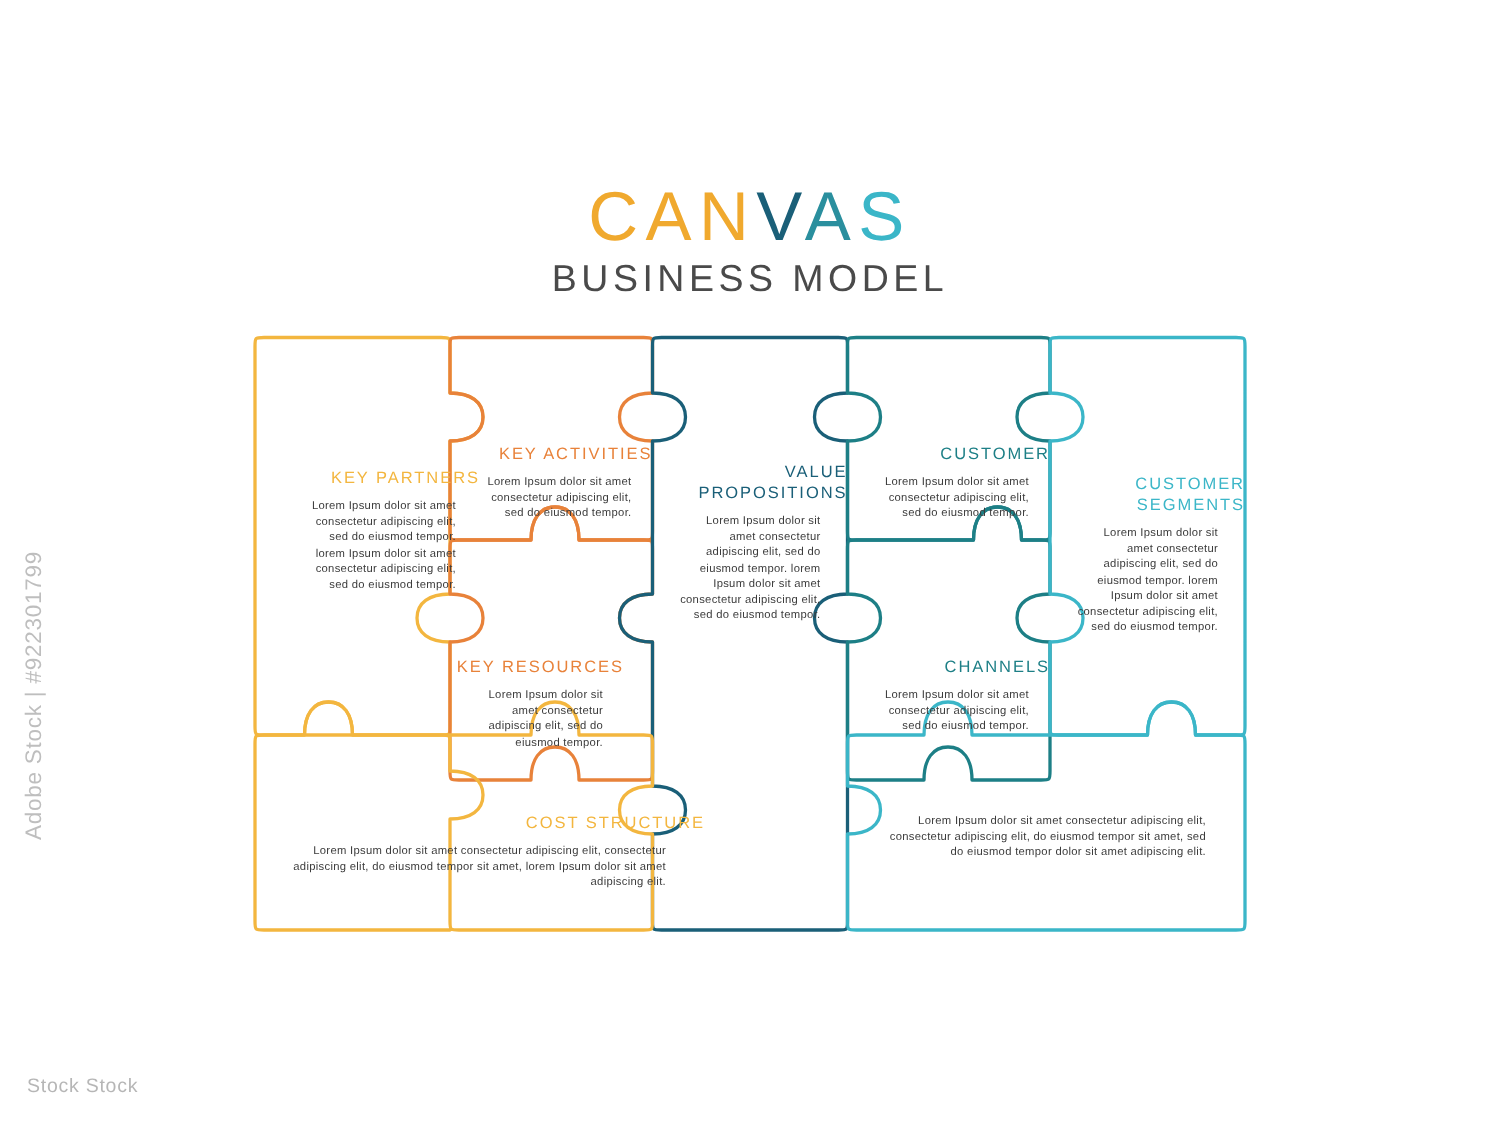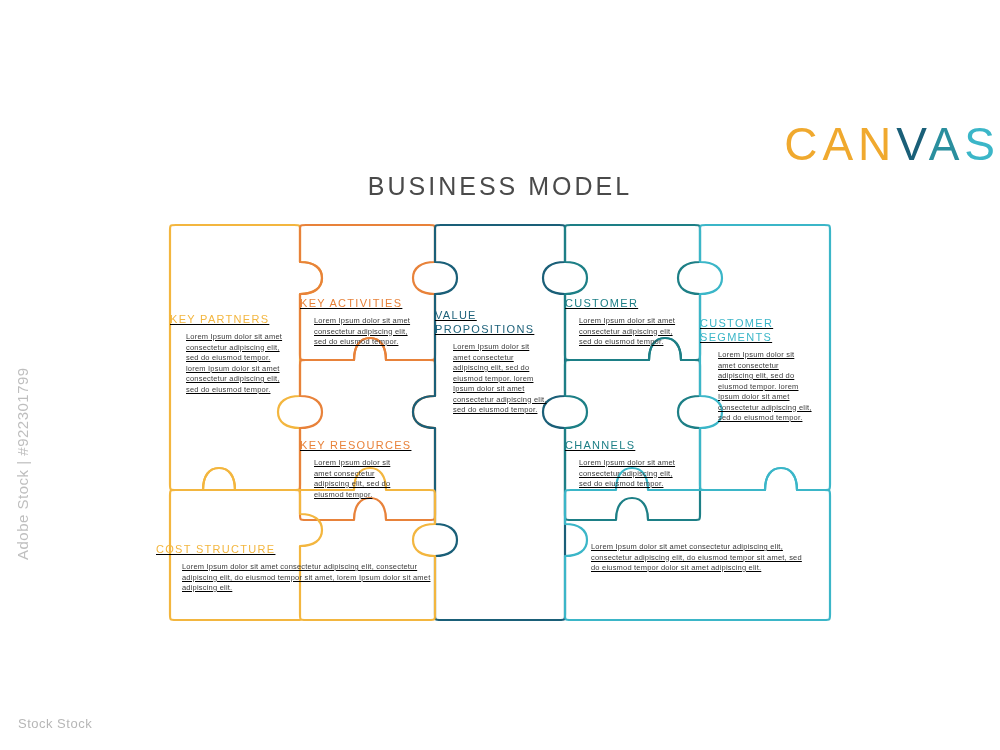--- a/index.html
+++ b/index.html
@@ -36,7 +36,6 @@
     letter-spacing: 5px;
     font-weight: 400;
     line-height: 52px;
-    text-align: right;
   }
   .title-main .c1 { color: #f0a92e; }
   .title-main .c3 { color: #1a5f78; }

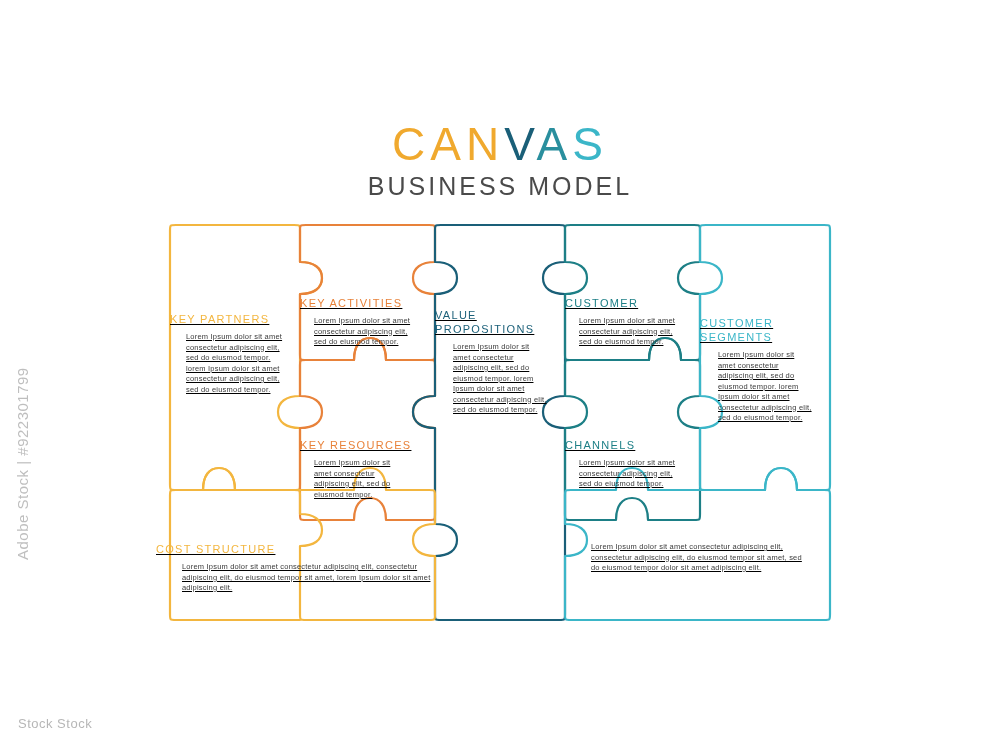--- a/index.html
+++ b/index.html
@@ -66,8 +66,7 @@
   
   .cell {
     position: absolute;
-    text-align: left;
-    text-decoration: underline;
+    text-align: right;
   }
   .cell .h {
     font-size: 11px;

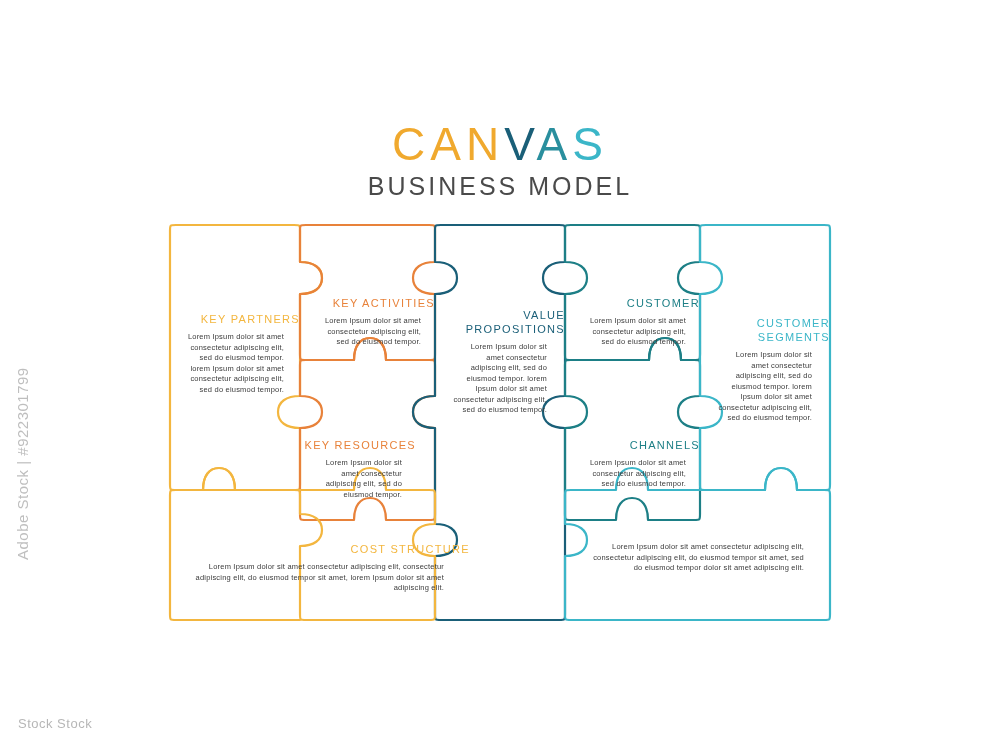--- a/index.html
+++ b/index.html
@@ -272,7 +272,7 @@
          c14,0 22,-6 22,-16 c0,-10 -8,-16 -22,-16 Z"></path>
   </svg>
 
-  <div class="cell" style="left:170px; top:312px; width:130px;">
+  <div class="cell" style="left:170px; top:312px; width:130px;padding-left:20px;">
     <div class="h" style="color:#f3b63f;">KEY PARTNERS</div>
     <div class="b" style="padding:0 16px;">Lorem Ipsum dolor sit amet consectetur adipiscing elit, sed do eiusmod tempor. lorem Ipsum dolor sit amet consectetur adipiscing elit, sed do eiusmod tempor.</div>
   </div>

